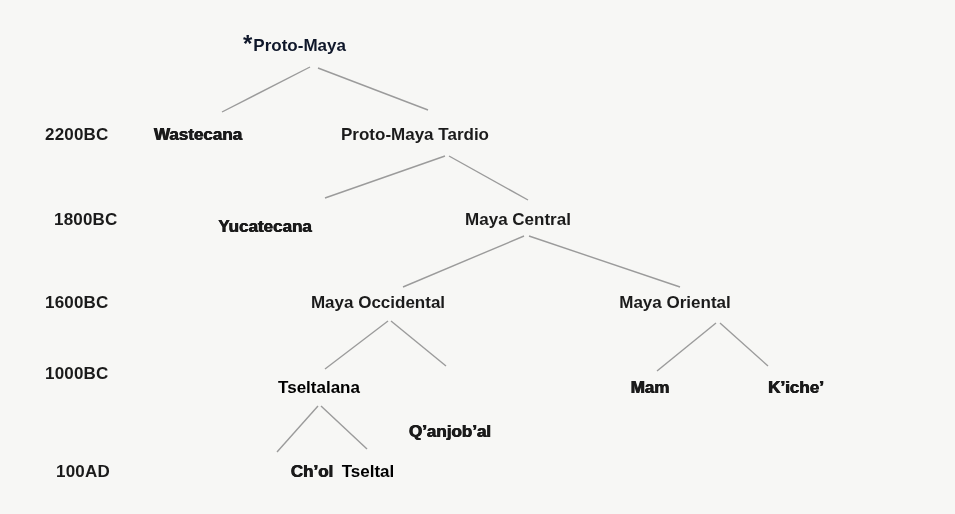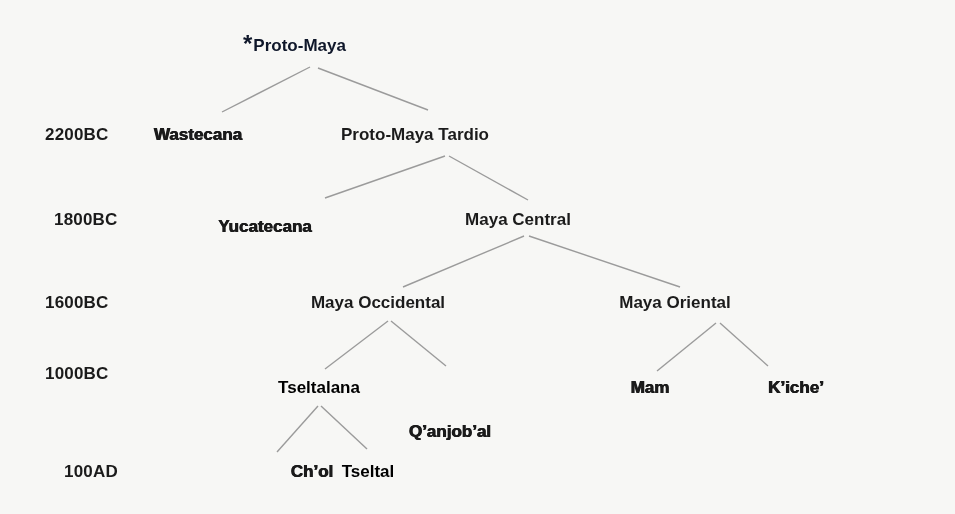--- a/index.html
+++ b/index.html
@@ -94,7 +94,7 @@
   <div class="label year" style="left:54px;  top:209px;">1800BC</div>
   <div class="label year" style="left:45px;  top:292px;">1600BC</div>
   <div class="label year" style="left:45px;  top:363px;">1000BC</div>
-  <div class="label year" style="left:64px;  top:461px;">100AD</div>
+  <div class="label year" style="left:56px;  top:461px;">100AD</div>
 
   <div class="root">
     <span class="ast">*</span><span>Proto-Maya</span>

